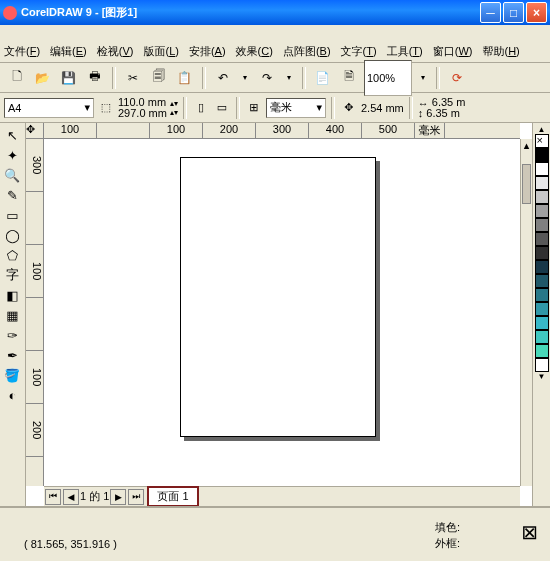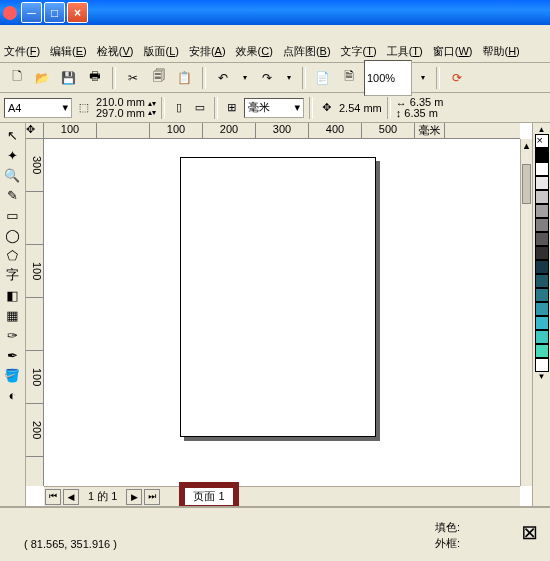--- a/index.html
+++ b/index.html
@@ -70,6 +70,7 @@
 
 <div class="titlebar">
   <div class="app-icon"></div>
+  <div class="title-text">CorelDRAW 9 - [图形1]</div>
   <div class="win-btns">
     <div class="win-btn min">─</div>
     <div class="win-btn max">□</div>

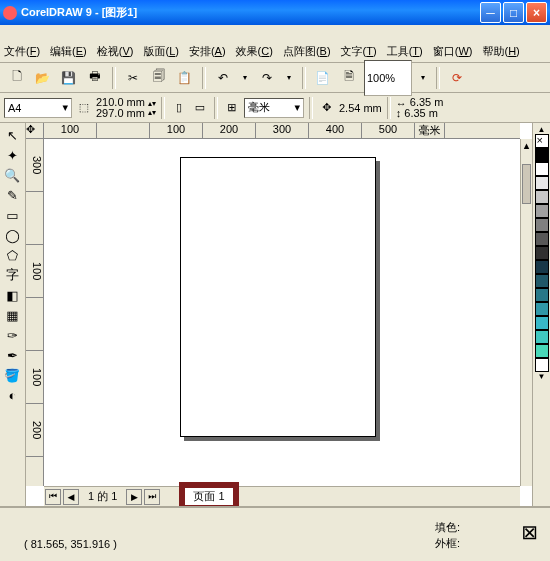--- a/index.html
+++ b/index.html
@@ -26,7 +26,7 @@
 .drop-arrow { width: 14px; height: 18px; display: flex; align-items: center; justify-content: center; font-size: 8px; }
 
 .toolbar2 { height: 30px; background: #ece9d8; display: flex; align-items: center; padding: 0 4px; border-bottom: 1px solid #aca899; gap: 3px; font-size: 10px; }
-.combo-a4 { background: #fff; border: 1px inset #aca899; height: 20px; width: 68px; padding: 1px 3px; display: flex; align-items: center; justify-content: space-between; }
+.combo-a4 { background: #fff; border: 1px inset #aca899; height: 20px; width: 90px; padding: 1px 3px; display: flex; align-items: center; justify-content: space-between; }
 .dim-grp { display: flex; flex-direction: column; font-size: 9px; line-height: 11px; }
 .unit-box { background: #fff; border: 1px inset #aca899; height: 20px; width: 60px; padding: 1px 3px; display: flex; align-items: center; justify-content: space-between; }
 .small-ic { width: 18px; height: 18px; display: flex; align-items: center; justify-content: center; border: 1px solid #ece9d8; }

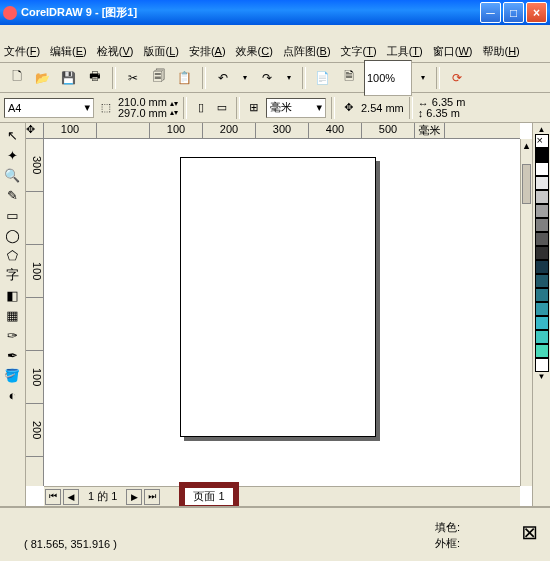--- a/index.html
+++ b/index.html
@@ -124,7 +124,7 @@
     </div>
   <div class="small-ic">⬚</div>
   <div class="dim-grp">
-    <span>210.0 mm</span>
+    <span>110.0 mm</span>
     <span>297.0 mm</span>
   </div>
   <span style="font-size:8px">▴▾<br>▴▾</span>

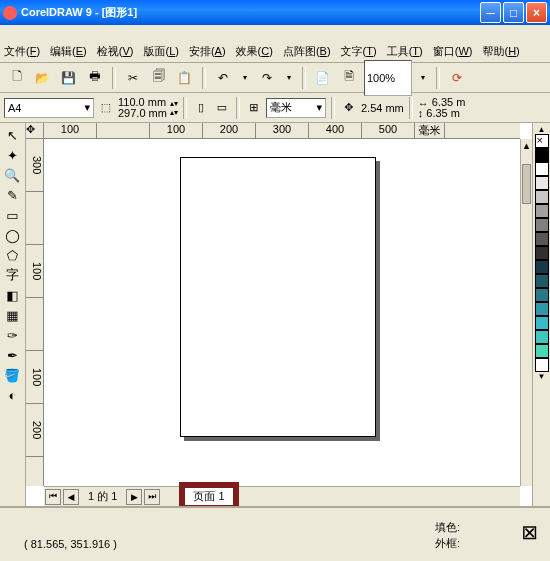--- a/index.html
+++ b/index.html
@@ -196,7 +196,7 @@
     <div class="h-scroll-area">
       <div class="nav-btn">⏮</div>
       <div class="nav-btn">◀</div>
-      <span style="padding:0 8px">1 的 1</span>
+      <span style="padding:0 0">1 的 1</span>
       <div class="nav-btn">▶</div>
       <div class="nav-btn">⏭</div>
       <div class="page-tab">页面   1</div>

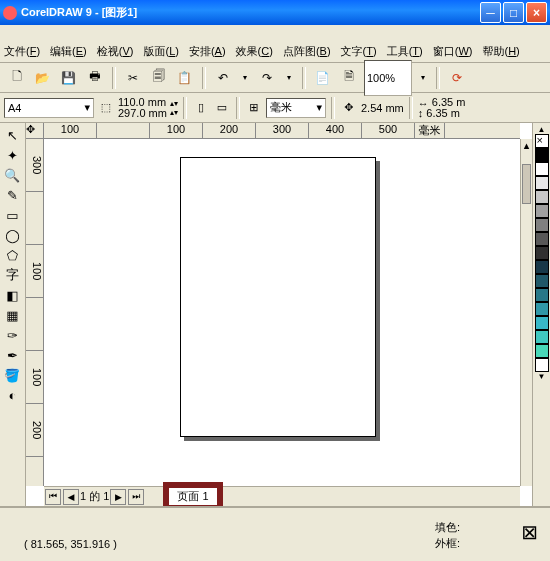--- a/index.html
+++ b/index.html
@@ -50,7 +50,7 @@
 .v-scroll .thumb { margin: 12px 1px; height: 40px; background: #cdc7b8; border: 1px solid #888; }
 .h-scroll-area { position: absolute; left: 18px; right: 12px; bottom: 0; height: 20px; background: #ece9d8; border-top: 1px solid #aca899; display: flex; align-items: center; font-size: 10px; }
 .h-scroll-area .nav-btn { width: 16px; height: 16px; border: 1px solid #888; background: #ece9d8; display: flex; align-items: center; justify-content: center; font-size: 9px; margin: 0 1px; }
-.h-scroll-area .page-tab { background: #fff; border: 6px solid #7f1d1d; padding: 1px 8px; margin-left: 18px; position: relative; }
+.h-scroll-area .page-tab { background: #fff; border: 2px solid #7f1d1d; padding: 1px 8px; margin-left: 2px; position: relative; }
 .h-scroll-track { flex: 1; height: 14px; background: #ece9d8; margin-left: 4px; }
 
 .color-palette { width: 18px; background: #ece9d8; border-left: 1px solid #aca899; display: flex; flex-direction: column; align-items: center; padding-top: 2px; }

